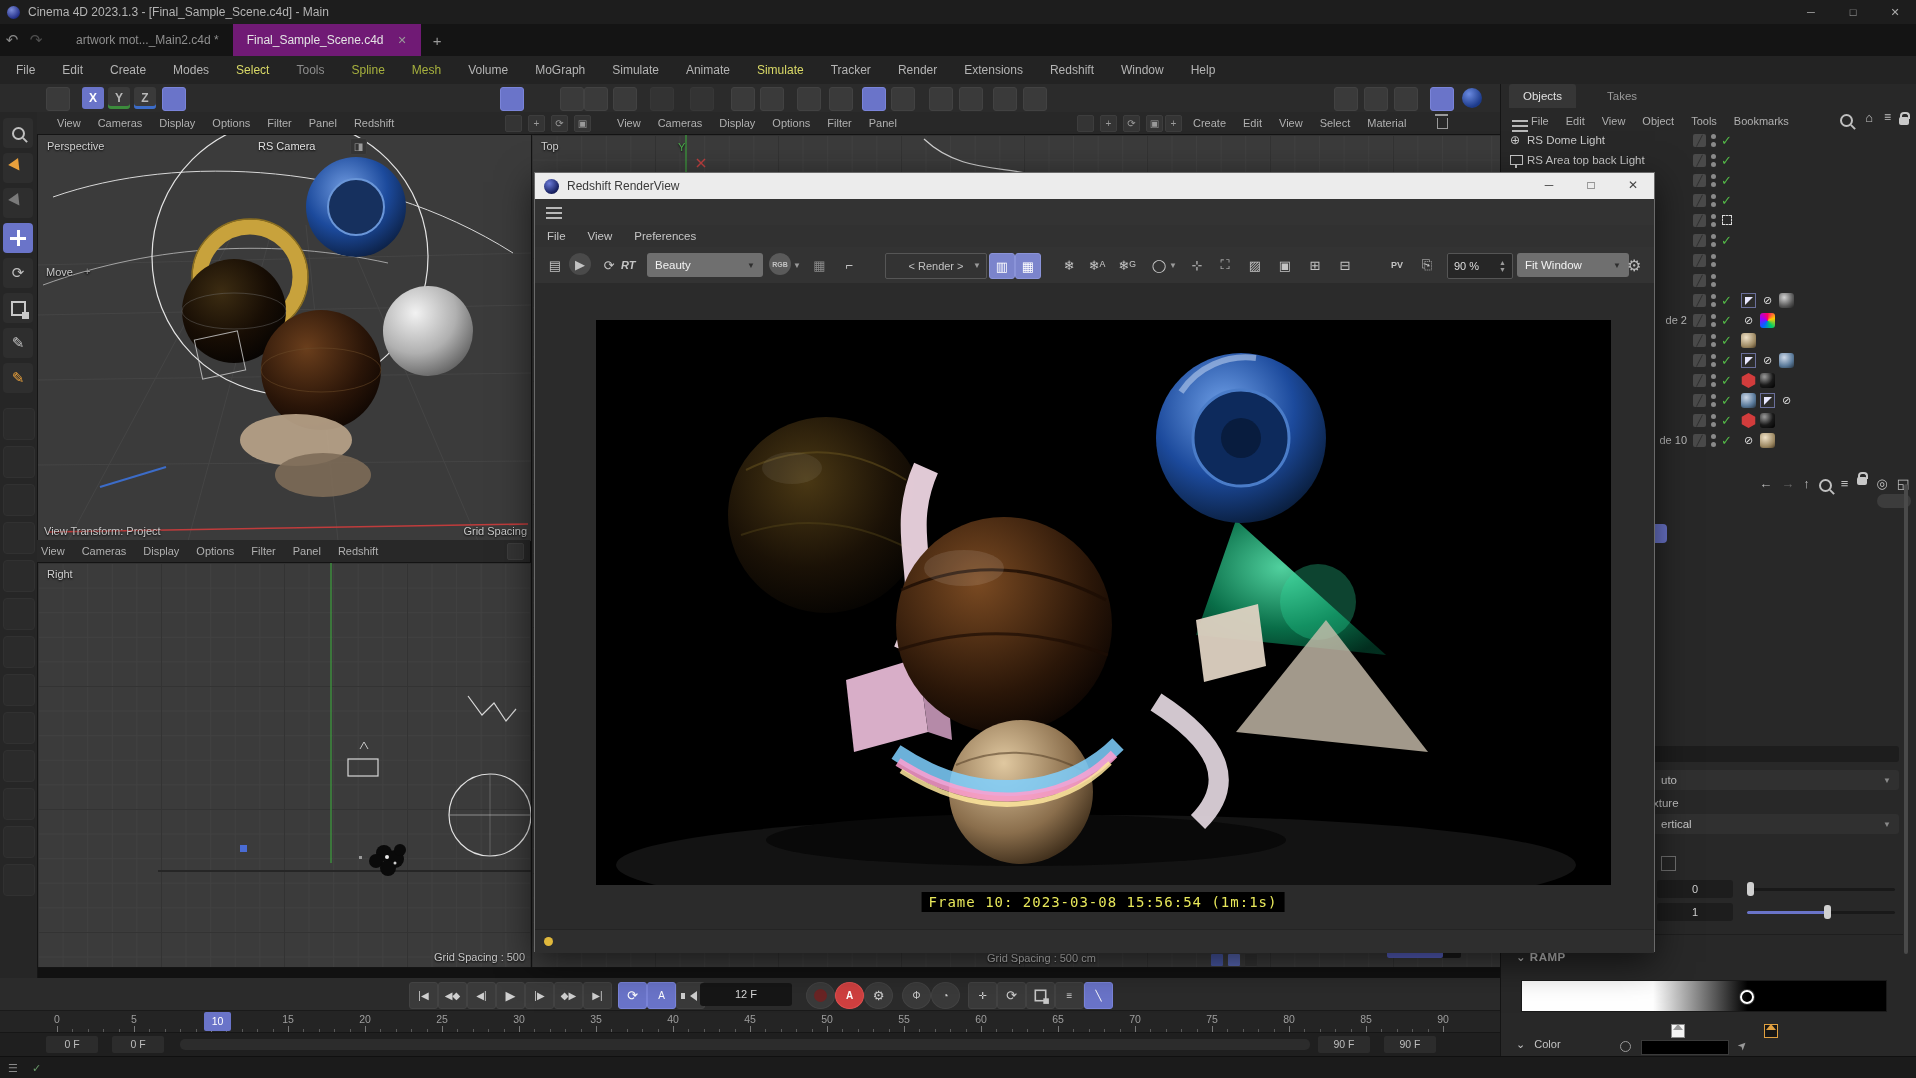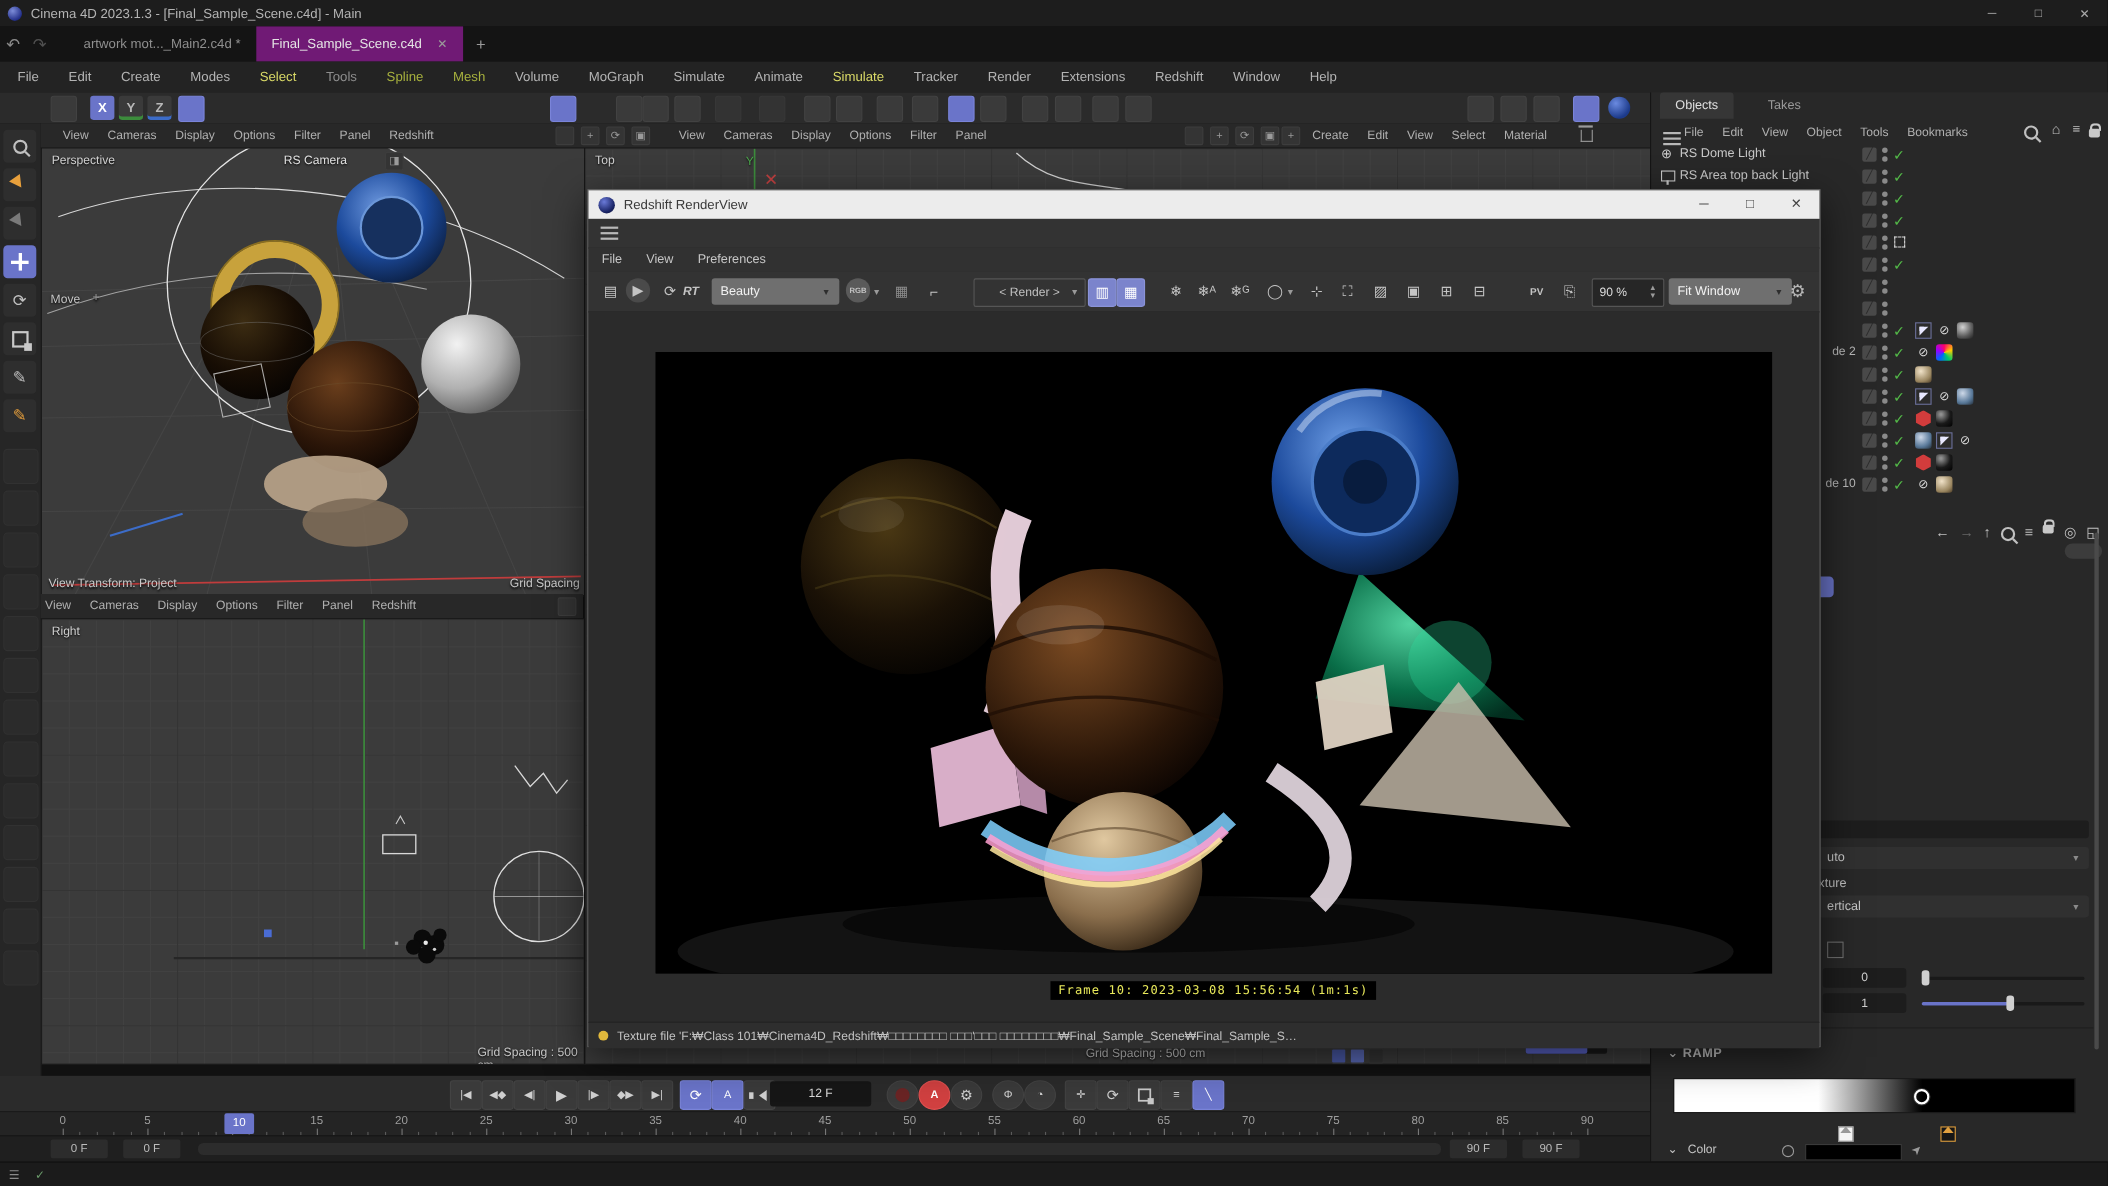--- a/index.html
+++ b/index.html
@@ -94,7 +94,7 @@
   #rv-canvas{left:0;top:110px;width:100%;height:646px;background:#2b2b2b}
   #rv-image{position:absolute;left:61px;top:37px;width:1015px;height:565px;background:#000}
   #rv-framechip{position:absolute;left:568px;top:609px;transform:translateX(-50%);
-    background:#000;color:#e8e85a;font-family:"DejaVu Sans Mono",monospace;font-size:11px;
+    background:#000;color:#e8e85a;font-family:"DejaVu Sans Mono",monospace;font-size:14px;
     padding:2px 7px;letter-spacing:1px;white-space:nowrap}
   #rv-status{left:0;top:756px;width:100%;height:23px;background:#2e2e2e;border-top:1px solid #242424}
   #rv-status .dot{width:9px;height:9px;border-radius:50%;background:#e0b83c;margin:0 8px 0 9px}

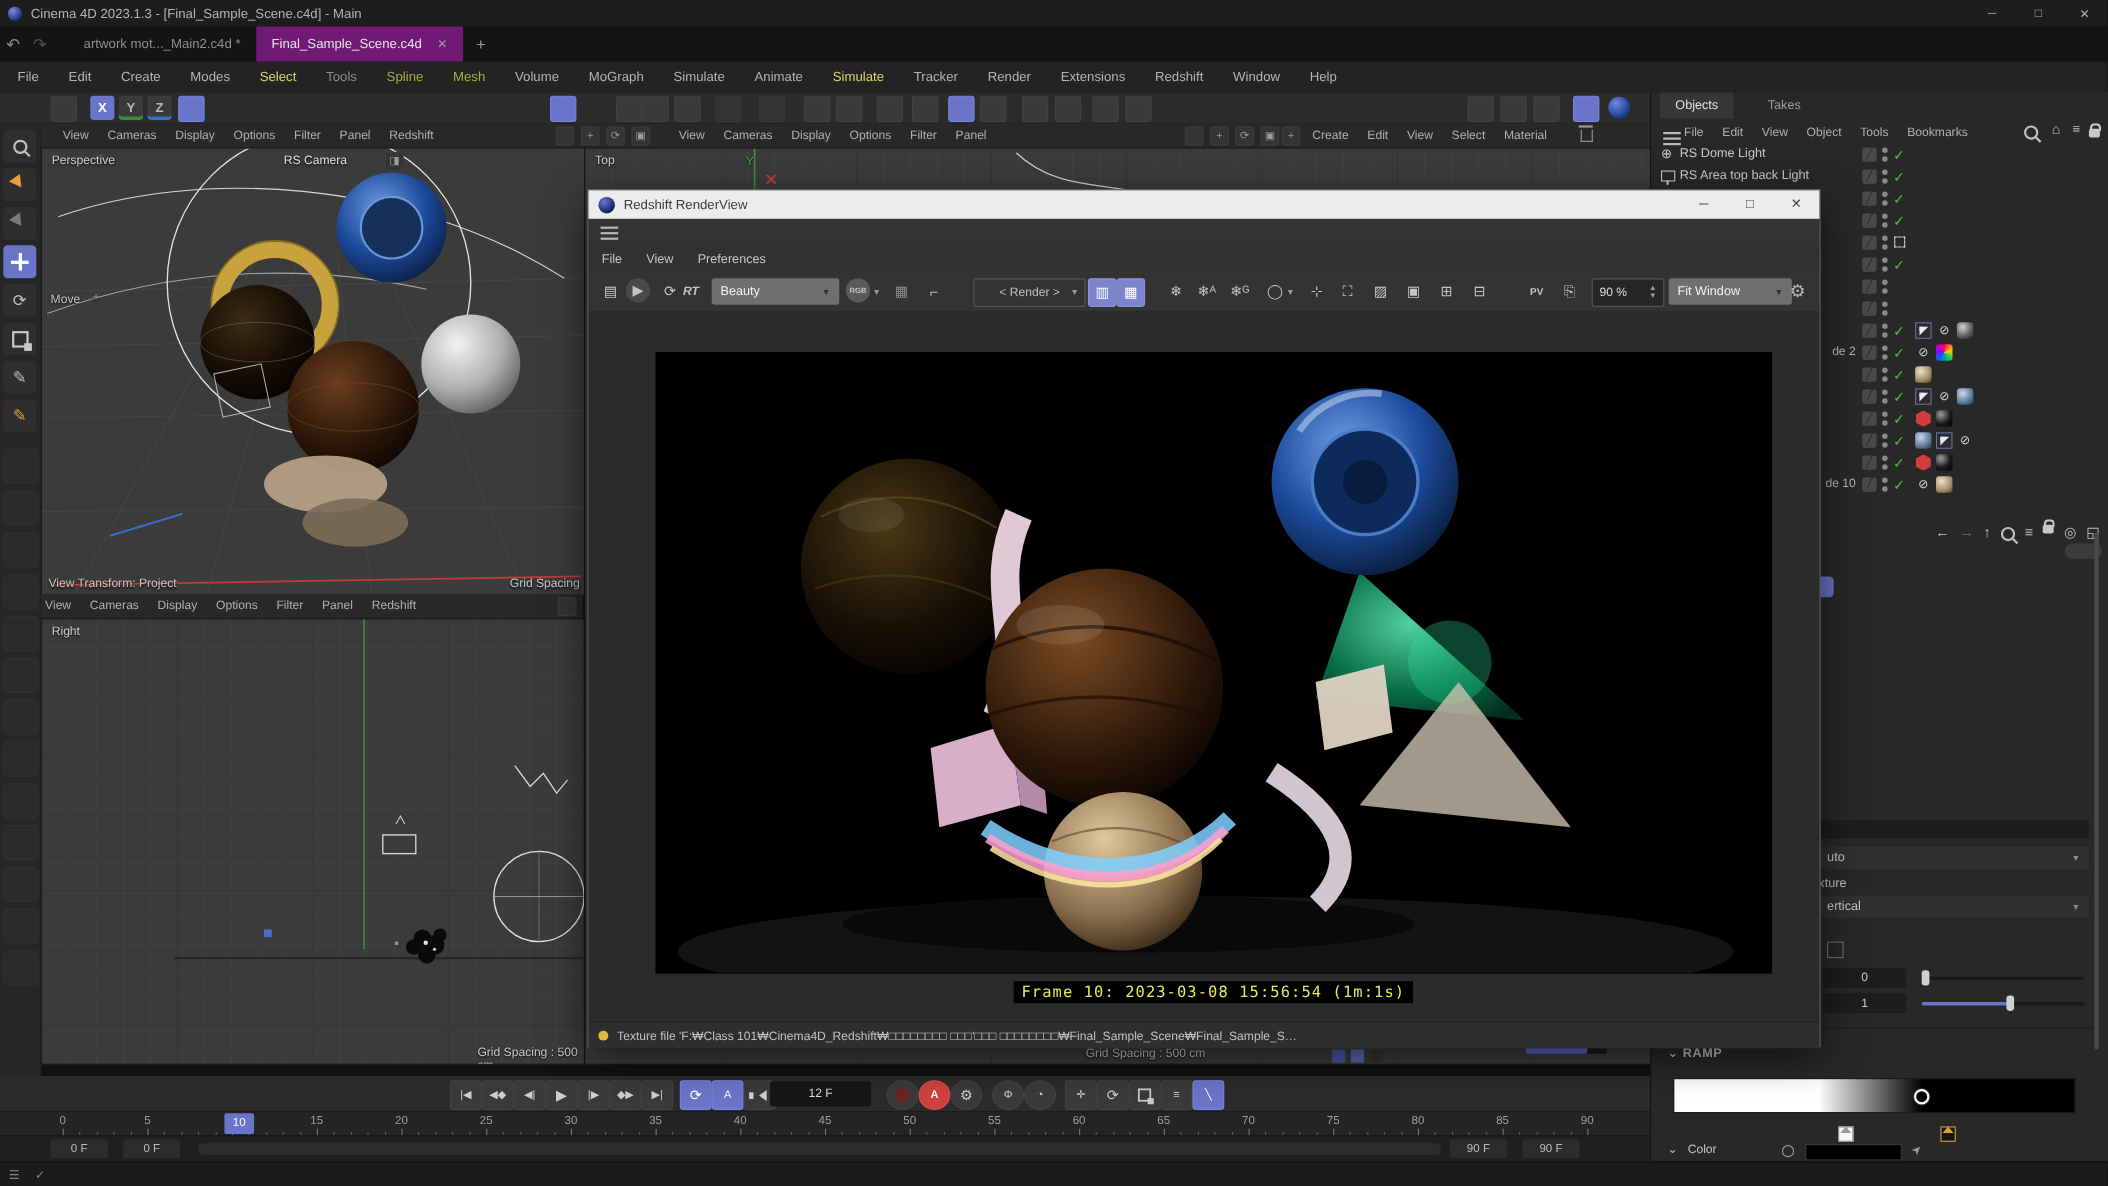--- a/index.html
+++ b/index.html
@@ -792,7 +792,6 @@
   </div>
   <div class="abs flex" id="rv-status">
     <span class="dot"></span>
-    <span class="txt">Texture file 'F:₩Class 101₩Cinema4D_Redshift₩□□□□□□□□ □□□'□□□ □□□□□□□□₩Final_Sample_Scene₩Final_Sample_S…</span>
   </div>
 </div>
 

